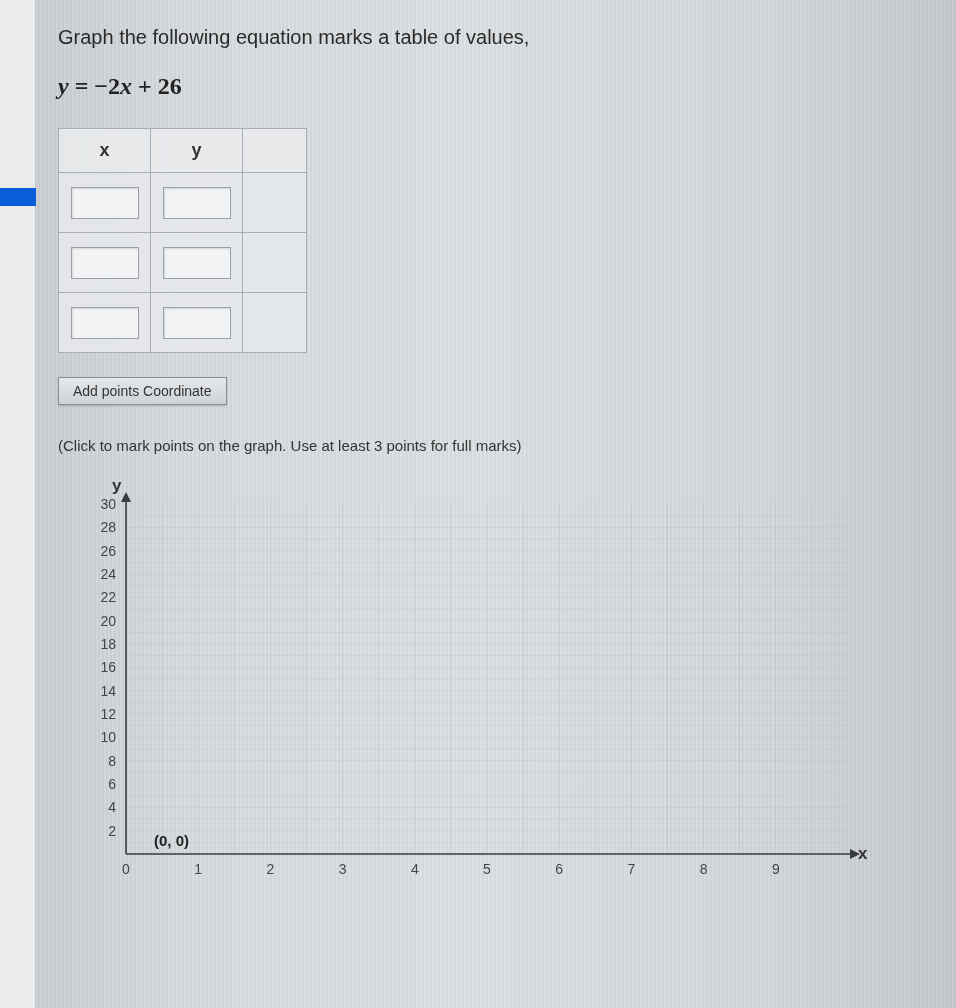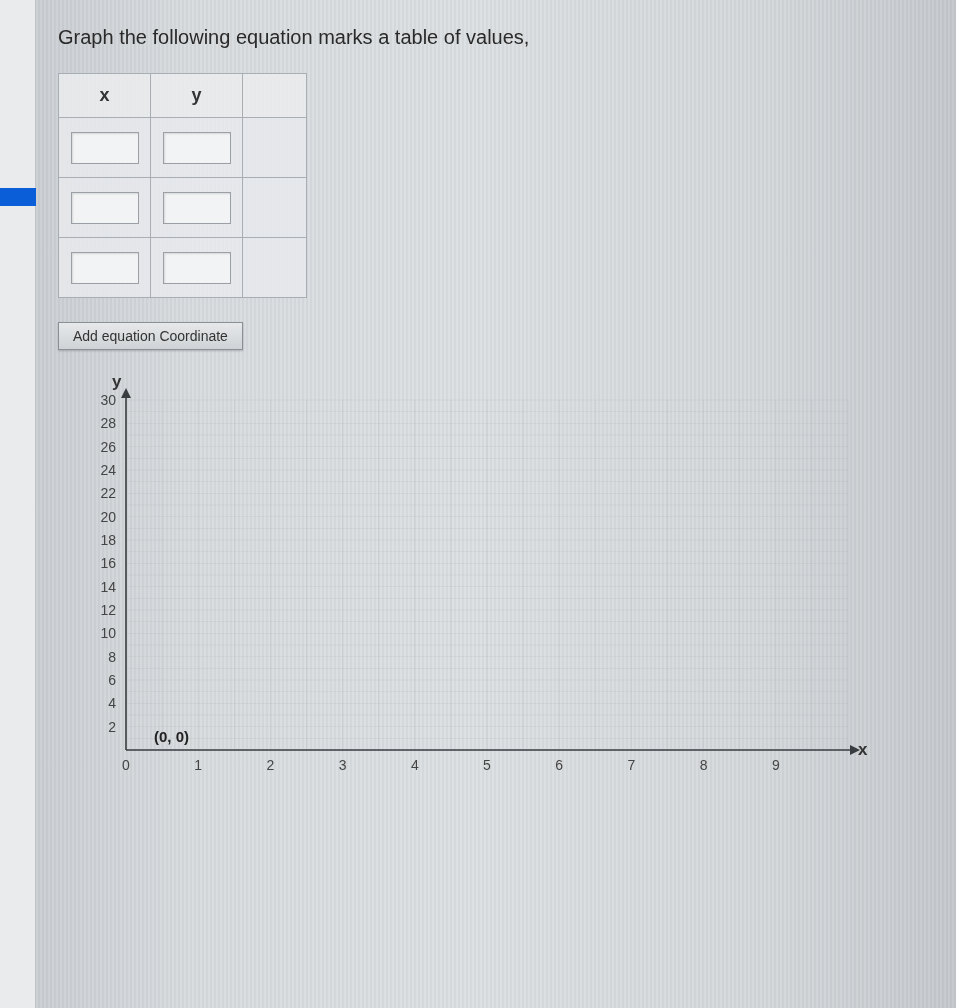--- a/index.html
+++ b/index.html
@@ -114,6 +114,9 @@
 <div class="content">
   <div class="instruction">Graph the following equation marks a table of values,</div>
 
+  <div class="equation">
+    <span style="font-style:italic;">y</span> = −2<span style="font-style:italic;">x</span> + 26
+  </div>
 
   <table class="xy-table">
     <thead>

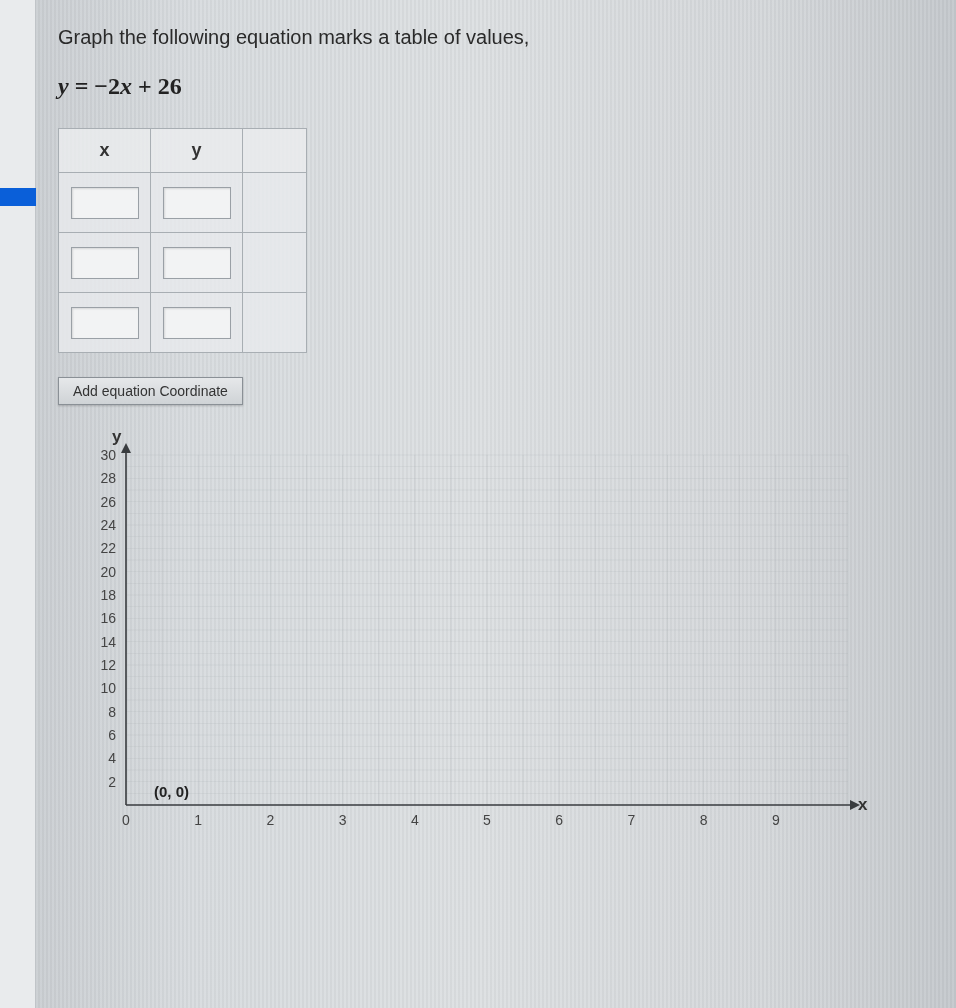--- a/index.html
+++ b/index.html
@@ -157,7 +157,7 @@
     </tbody>
   </table>
 
-  <button class="add-btn">Add equation Coordinate</button>
+  <button class="add-btn">Add points Coordinate</button>
 
 
   <div class="chart-wrap">

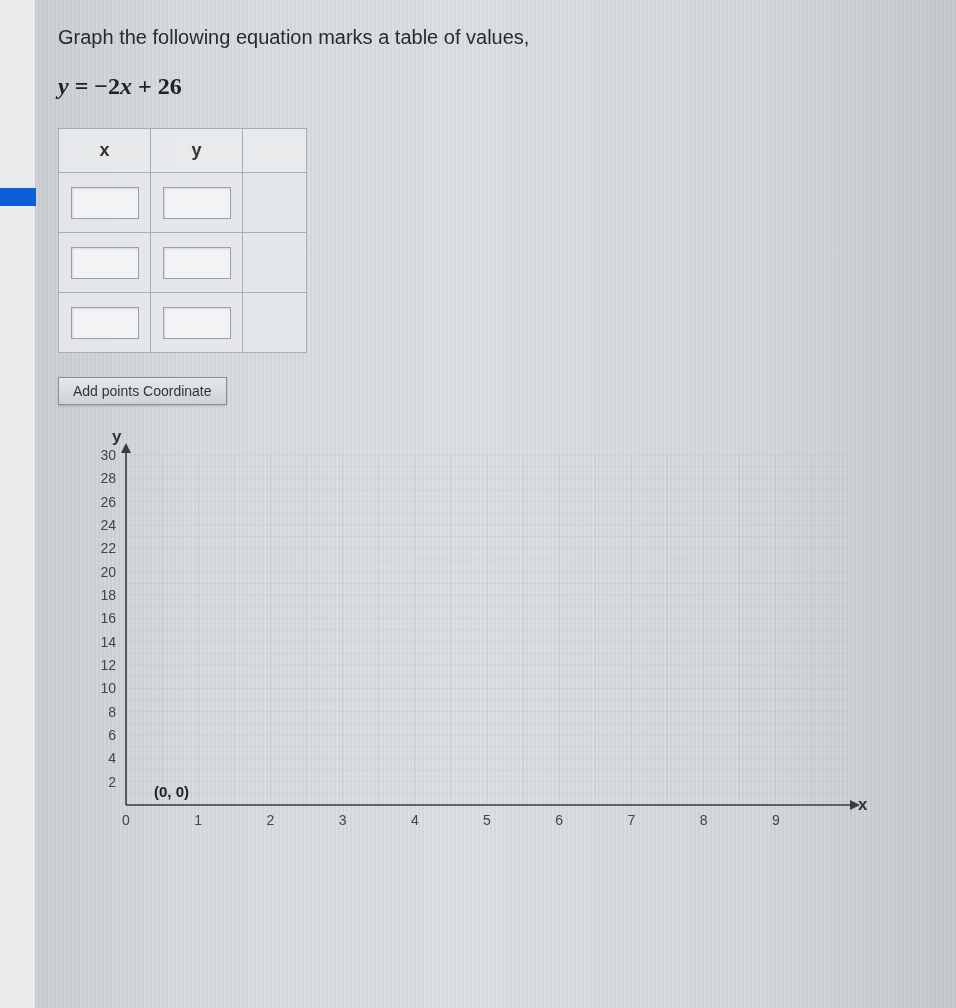--- a/index.html
+++ b/index.html
@@ -159,6 +159,7 @@
 
   <button class="add-btn">Add points Coordinate</button>
 
+  <div class="graph-hint">(Click to mark points on the graph. Use at least 3 points for full marks)</div>
 
   <div class="chart-wrap">
     <div class="y-axis-label">y</div>

